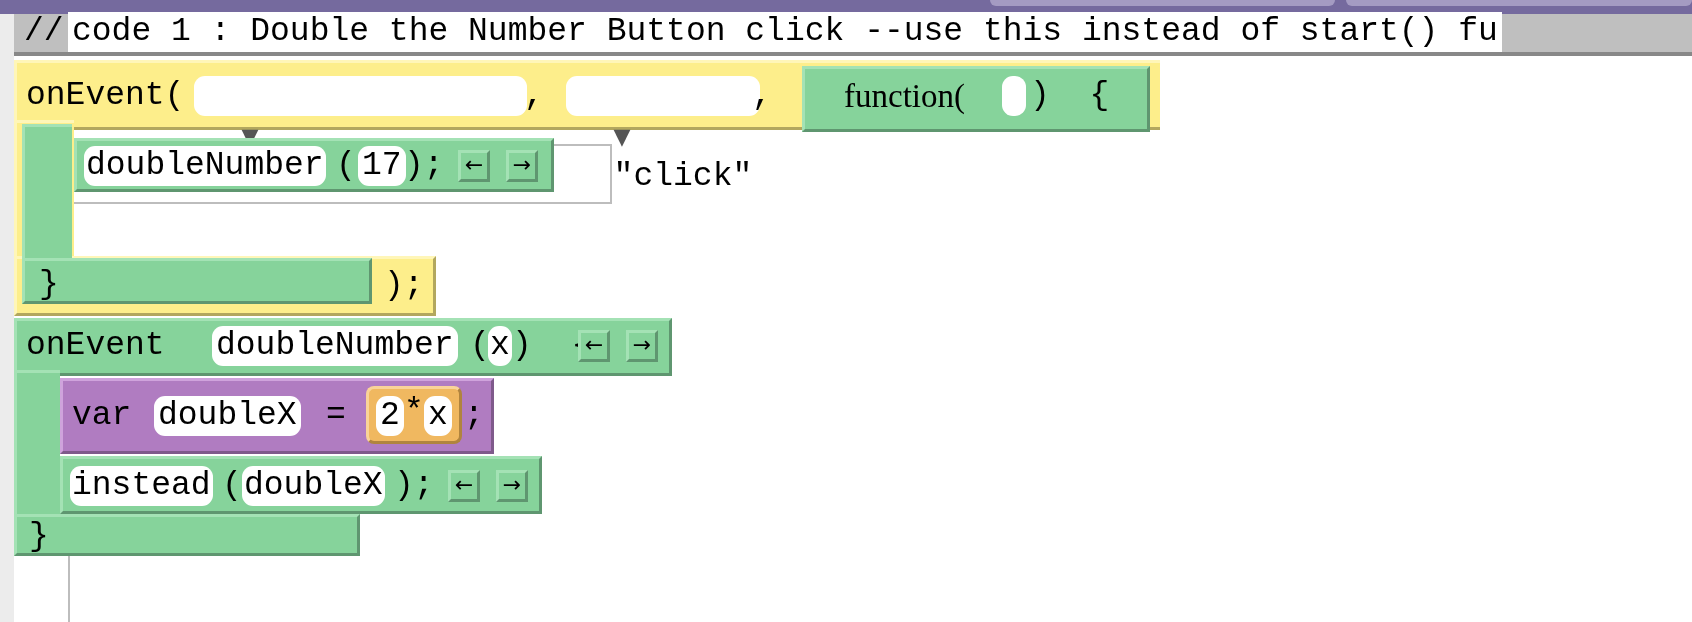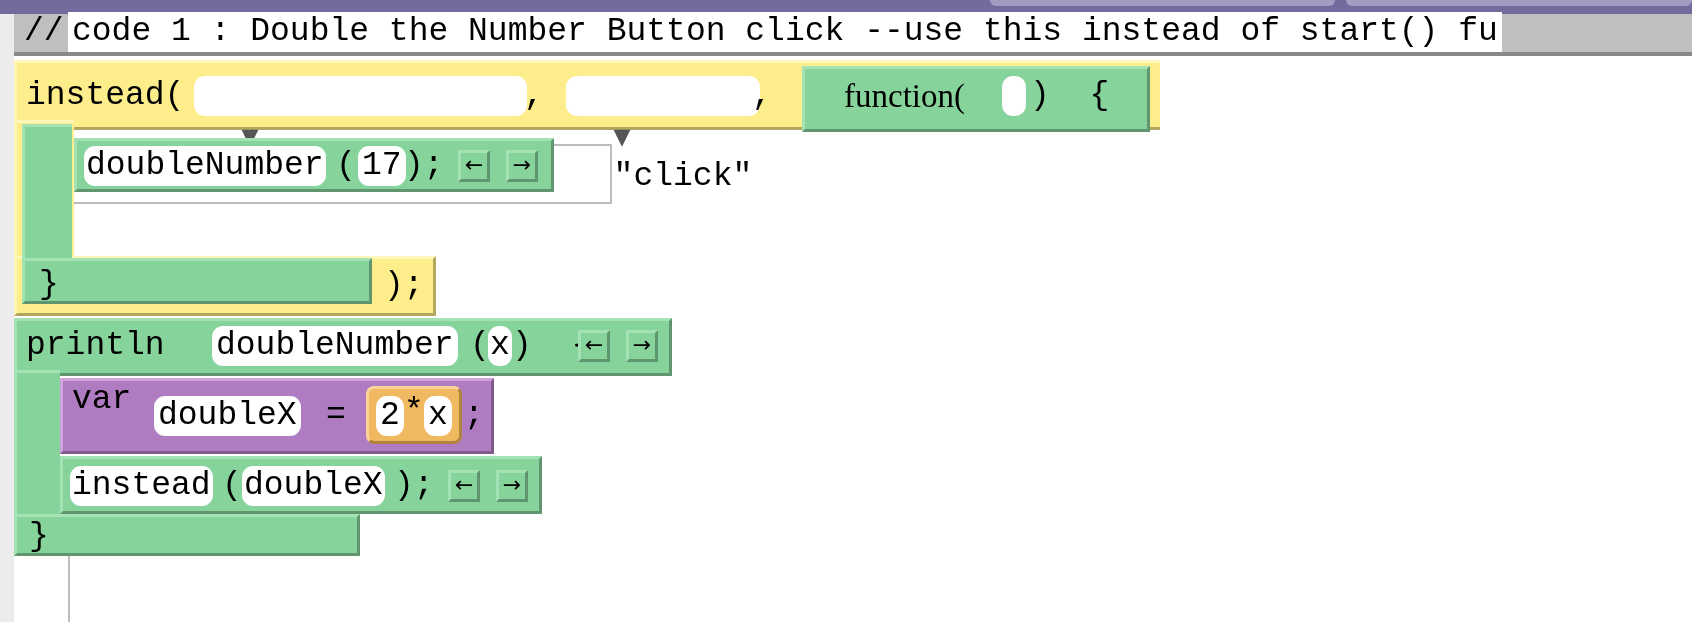--- a/index.html
+++ b/index.html
@@ -51,7 +51,7 @@
 <div class="blk yellow" style="left:14px;top:120px;width:60px;height:196px;border-right:none;border-bottom:none;"></div>
 <div class="blk yellow" style="left:14px;top:256px;width:422px;height:60px;"></div>
 
-<span class="txt" style="left:26px;top:76px;">instead(</span>
+<span class="txt" style="left:26px;top:76px;">onEvent(</span>
 <div class="pill" style="left:194px;top:76px;padding:0 8px;">
   <span class="tri">▼</span>
   <span>"doubleNumBtn"</span>

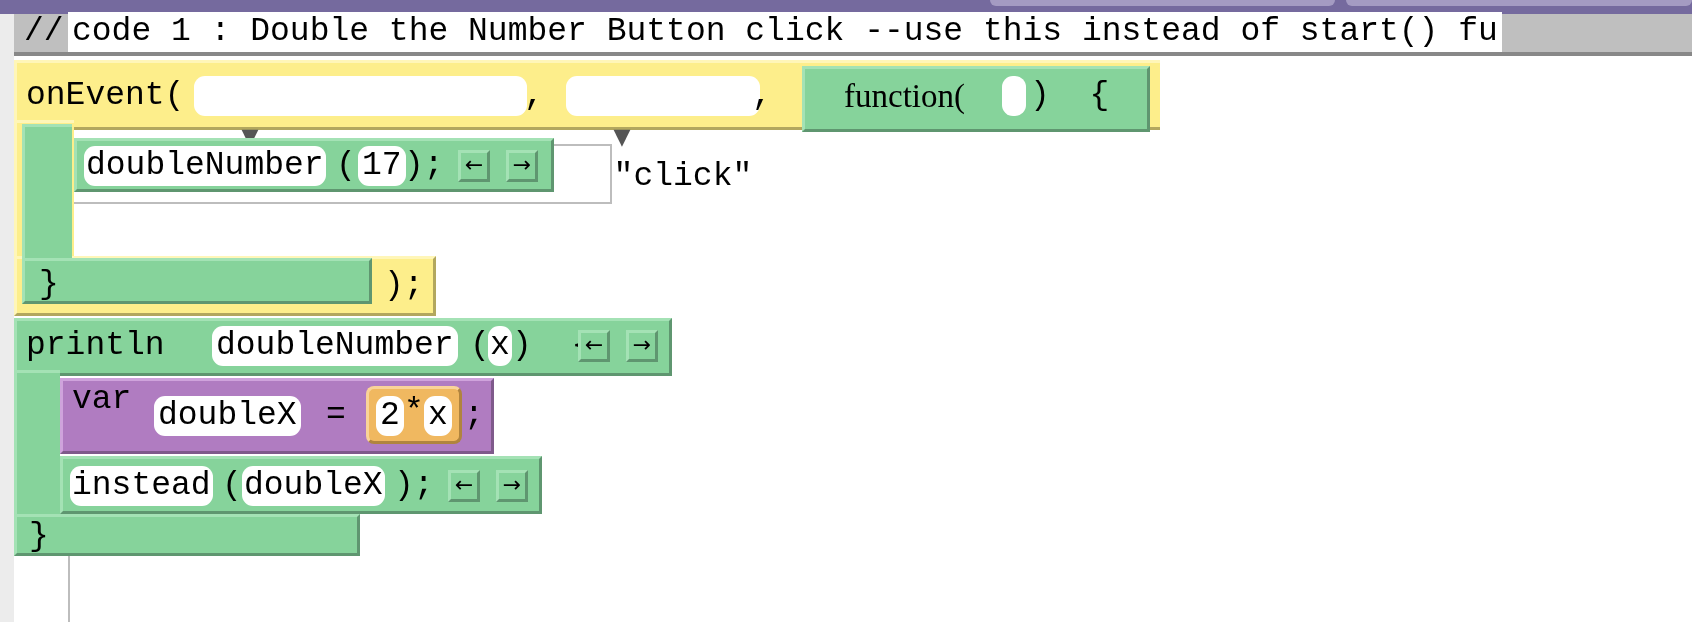--- a/index.html
+++ b/index.html
@@ -89,7 +89,7 @@
 <div class="blk green" style="left:14px;top:514px;width:346px;height:42px;">
   <span class="txt" style="left:12px;top:0px;">}</span>
 </div>
-<span class="txt" style="left:26px;top:326px;">println</span>
+<span class="txt" style="left:26px;top:326px;">onEvent</span>
 <span class="pill" style="left:212px;top:326px;padding:0 4px;">doubleNumber</span>
 <span class="txt" style="left:470px;top:326px;">(</span>
 <span class="pill" style="left:488px;top:326px;padding:0 2px;">x</span>

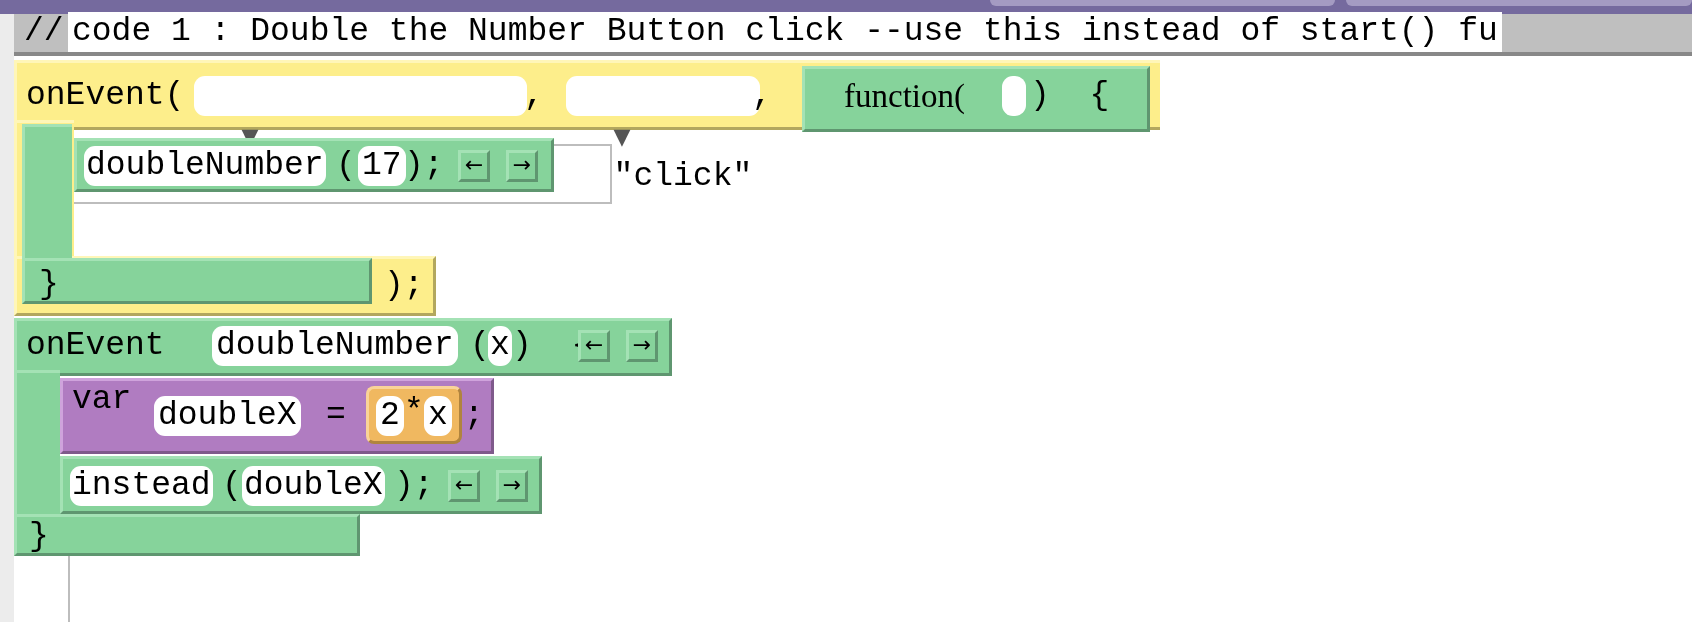--- a/index.html
+++ b/index.html
@@ -98,7 +98,7 @@
 <div class="arrowbtn" style="left:626px;top:330px;">→</div>
 
 <div class="blk purple" style="left:60px;top:378px;width:434px;height:76px;"></div>
-<span class="txt" style="left:72px;top:380px;">var</span>
+<span class="txt" style="left:72px;top:396px;">var</span>
 <span class="pill" style="left:154px;top:396px;padding:0 4px;">doubleX</span>
 <span class="txt" style="left:326px;top:396px;">=</span>
 <div class="blk orange" style="left:366px;top:386px;width:96px;height:58px;"></div>

